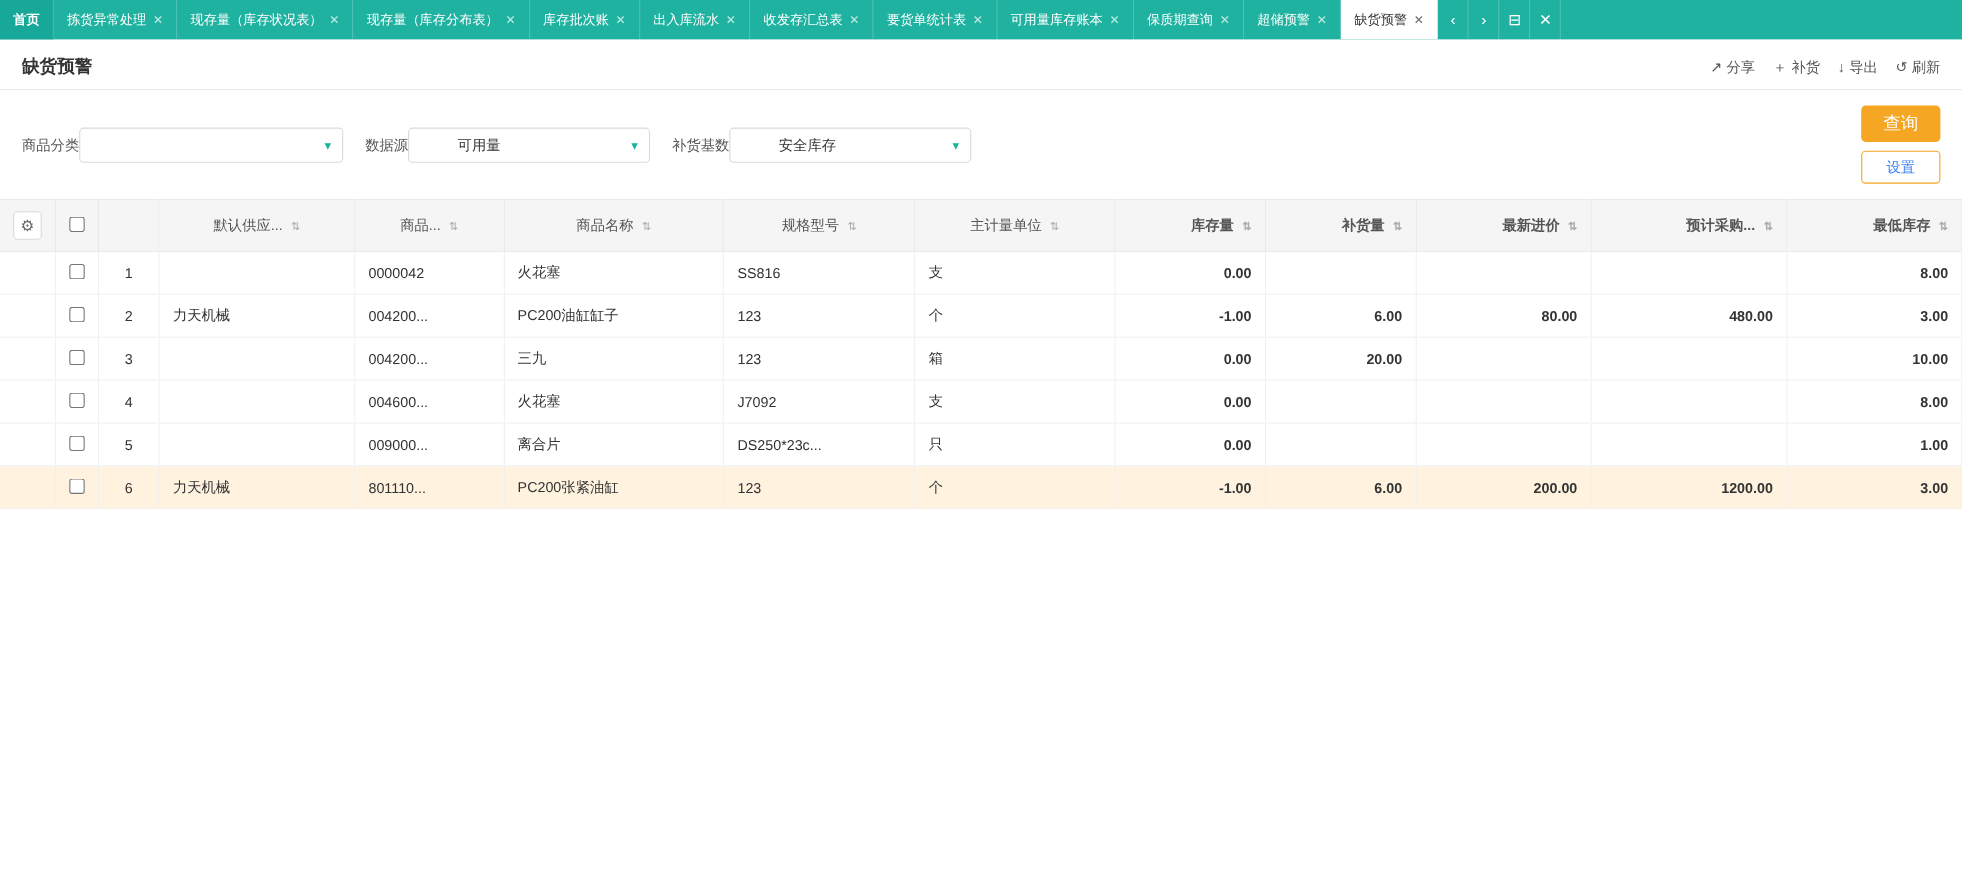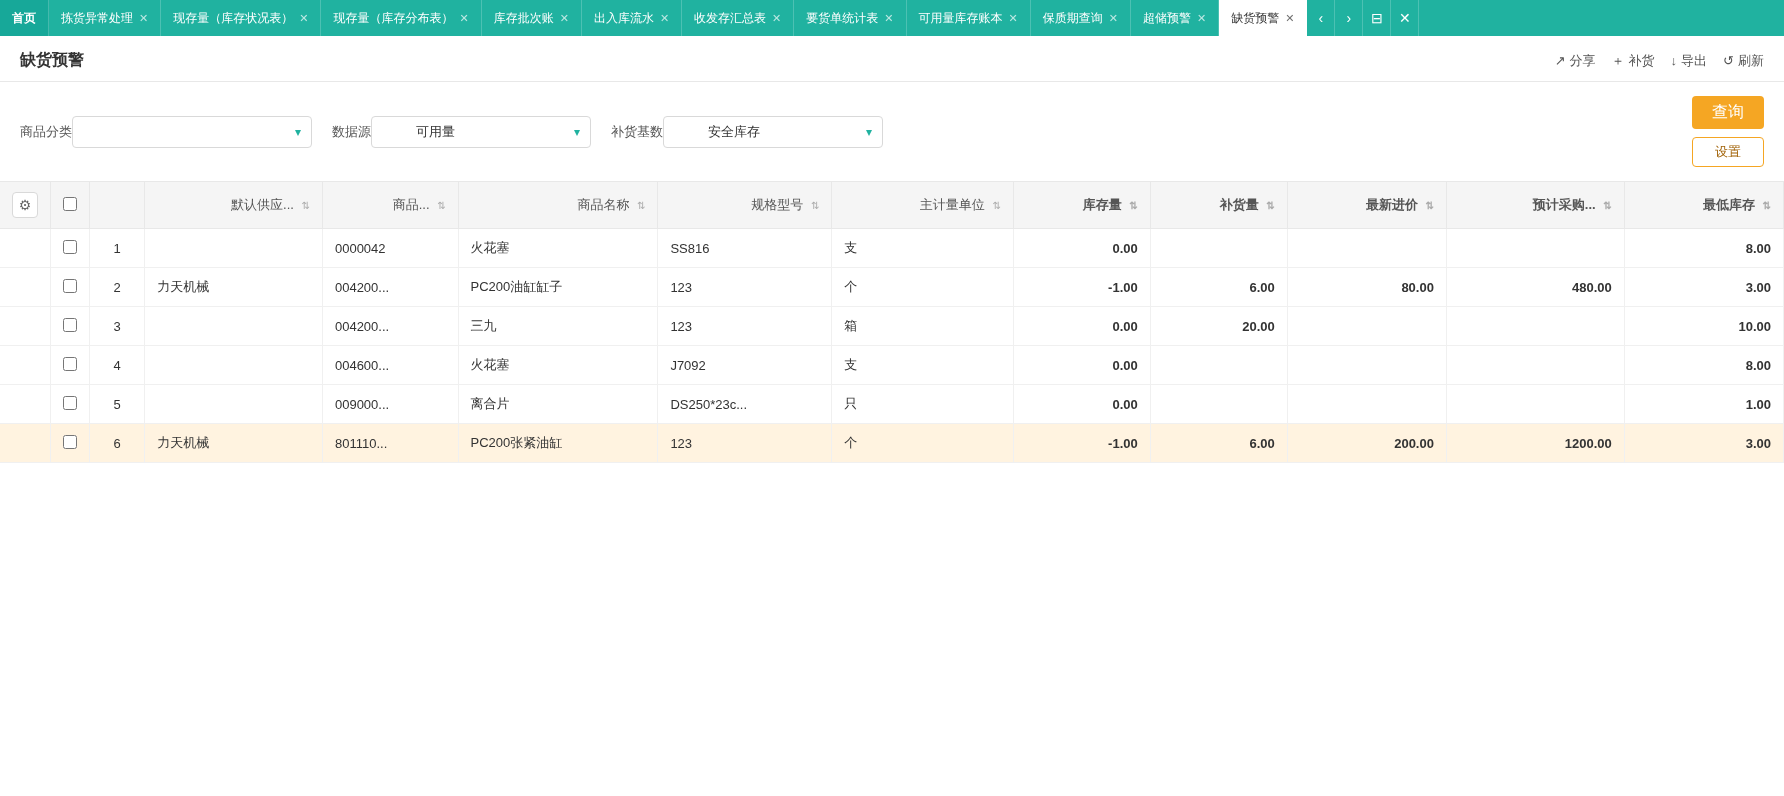--- a/index.html
+++ b/index.html
@@ -143,7 +143,7 @@
     }
     .btn-settings {
       background: #fff;
-      color: #a16207;
+      color: #3b82f6;
       border: 1px solid #f5a623;
       border-radius: 4px;
       padding: 5px 16px;

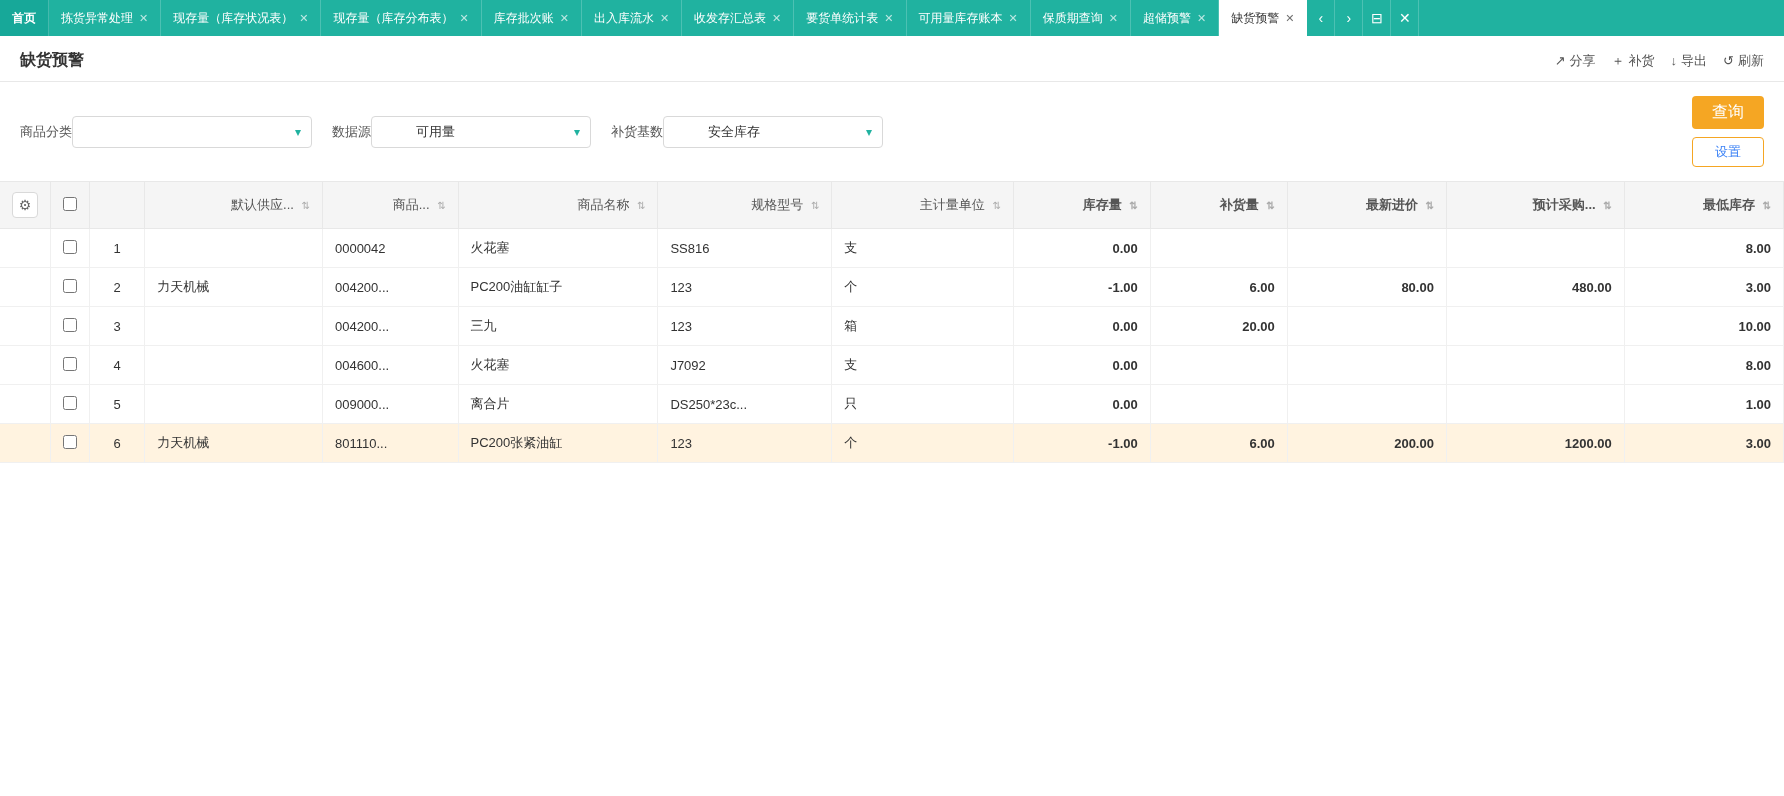--- a/index.html
+++ b/index.html
@@ -176,7 +176,7 @@
     }
     thead th {
       padding: 10px 12px;
-      text-align: right;
+      text-align: center;
       font-weight: normal;
       color: #555;
       white-space: nowrap;

